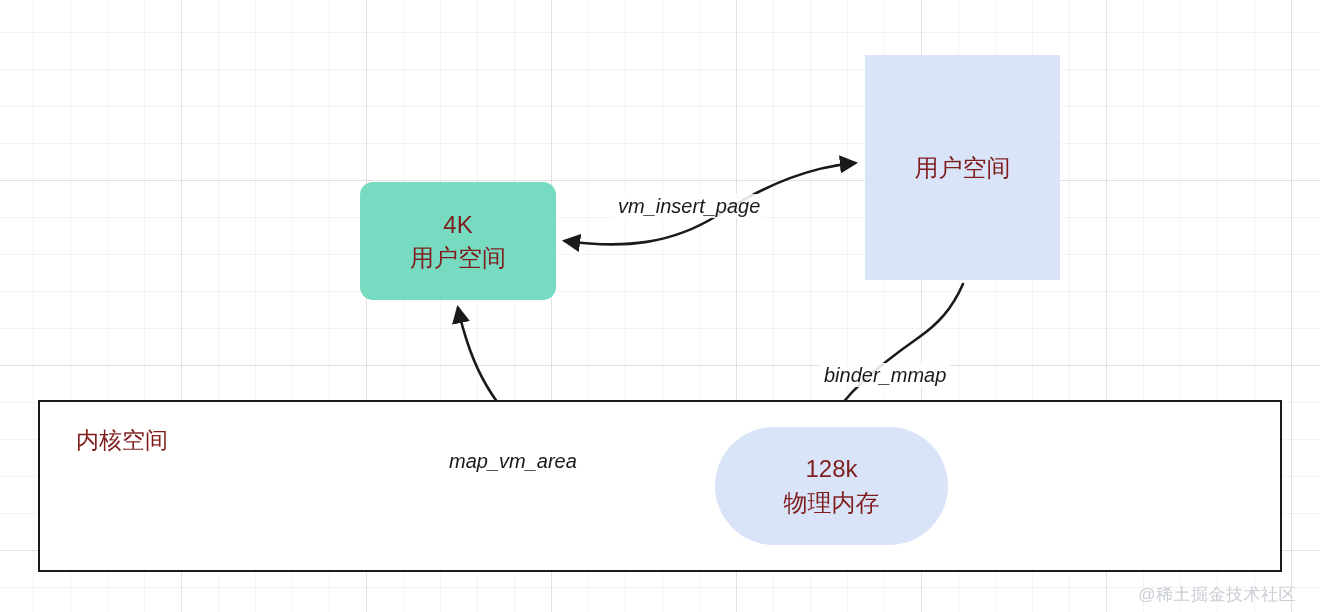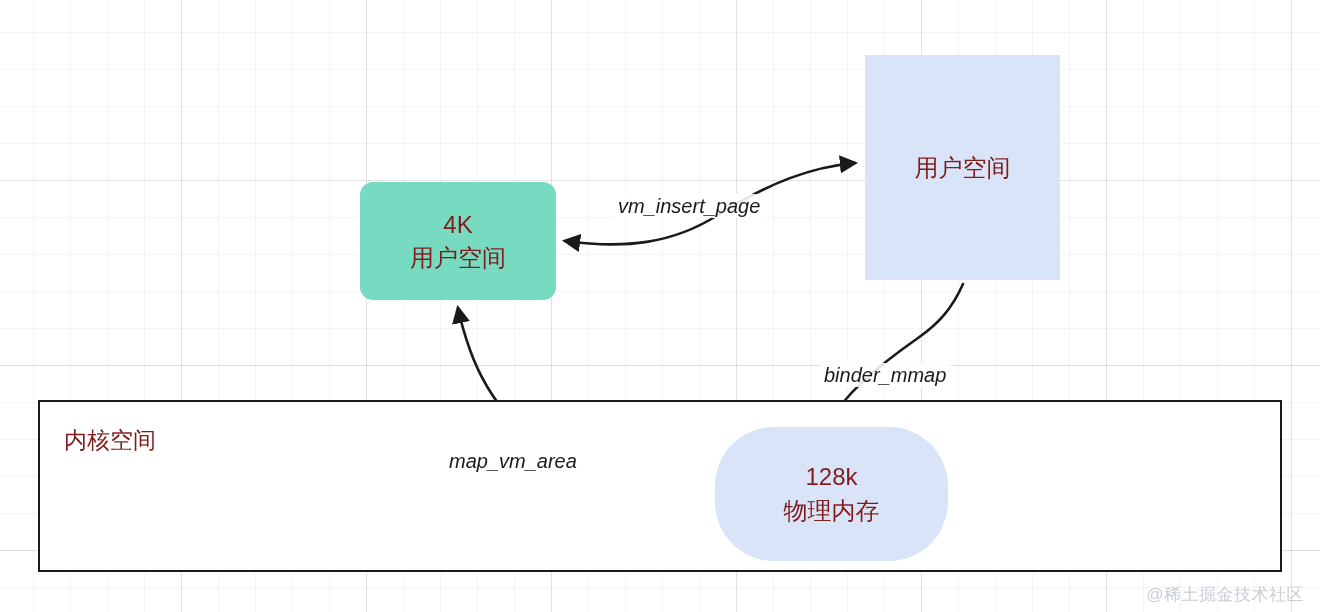--- a/index.html
+++ b/index.html
@@ -79,6 +79,7 @@
     border: 2px solid #1a1a1a;
     align-items: flex-start;
     justify-content: flex-start;
+    padding-left: 12px;
   }
   #node-kernel-space .kernel-label {
     margin: 24px 0 0 24px;

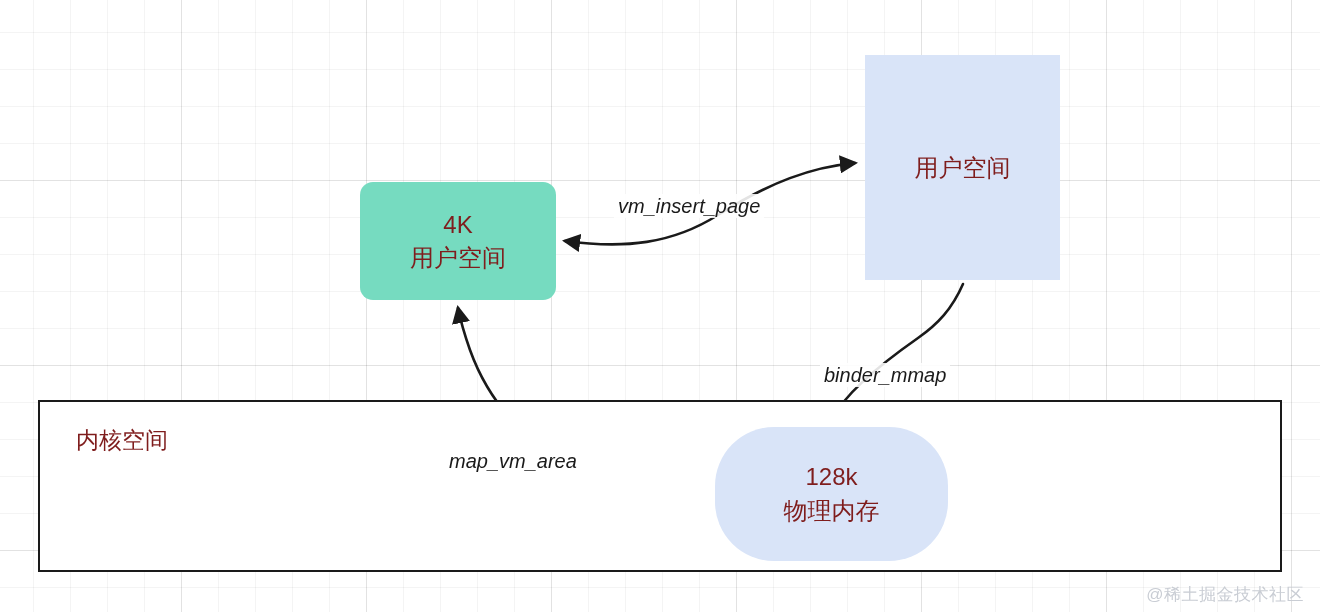--- a/index.html
+++ b/index.html
@@ -91,7 +91,7 @@
     left: 715px;
     top: 427px;
     width: 233px;
-    height: 134px;
+    height: 118px;
     background: #d9e4f8;
     border-radius: 59px;
     font-size: 24px;

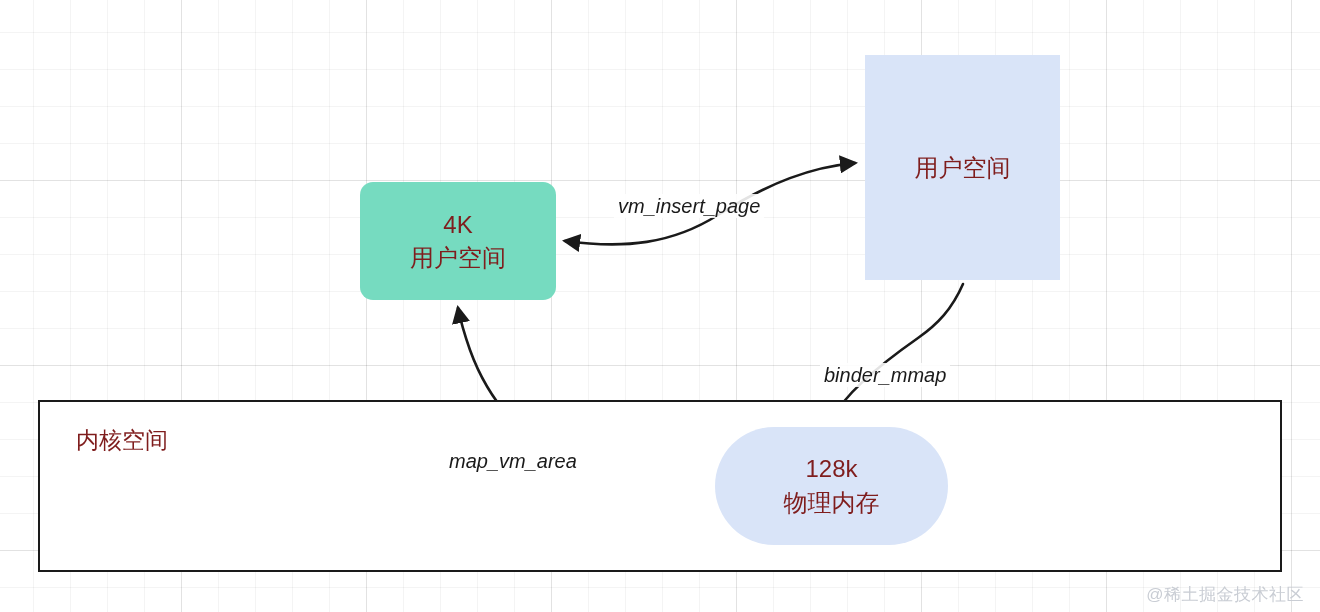--- a/index.html
+++ b/index.html
@@ -118,7 +118,7 @@
   
   #watermark {
     position: absolute;
-    right: 16px;
+    right: 24px;
     bottom: 6px;
     font-size: 17px;
     color: #c9cdd4;

